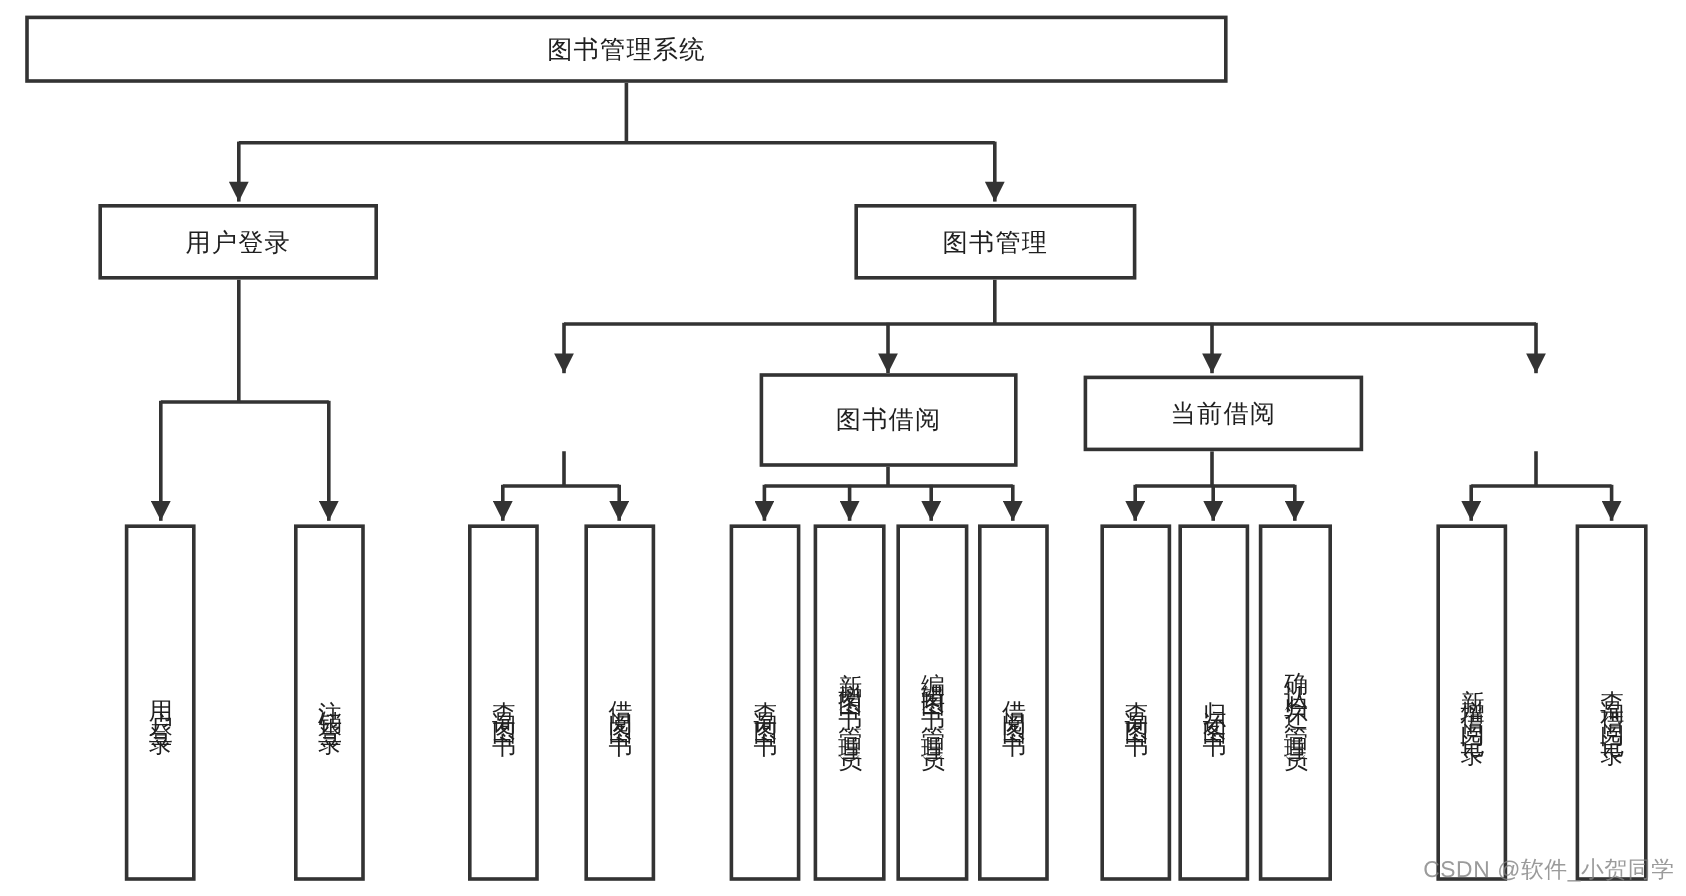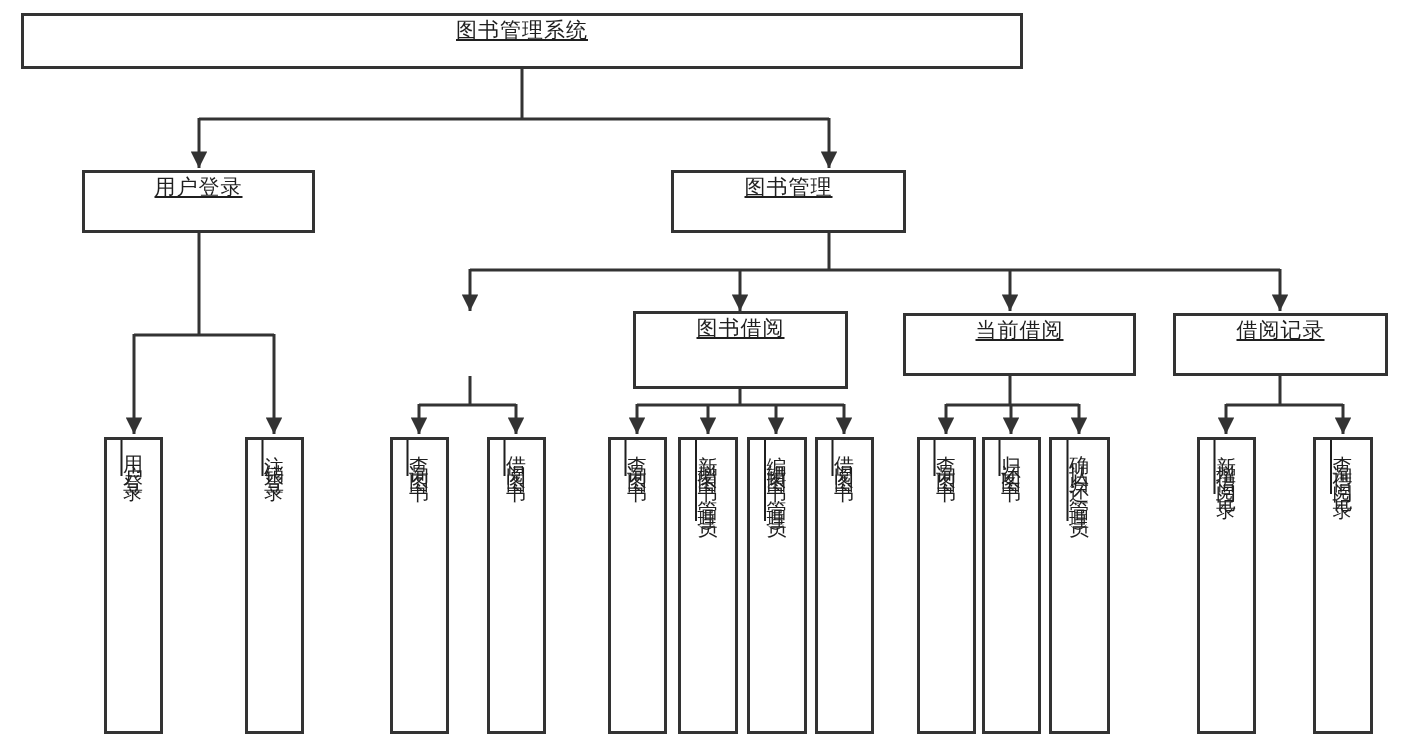--- a/index.html
+++ b/index.html
@@ -29,10 +29,9 @@
     border: 3px solid #333333;
     background: #ffffff;
     display: flex;
-    align-items: flex-start;
+    align-items: center;
     justify-content: center;
     color: #1f1f1f;
-    text-decoration: underline;
   }
   .node.h span {
     font-size: 21px;

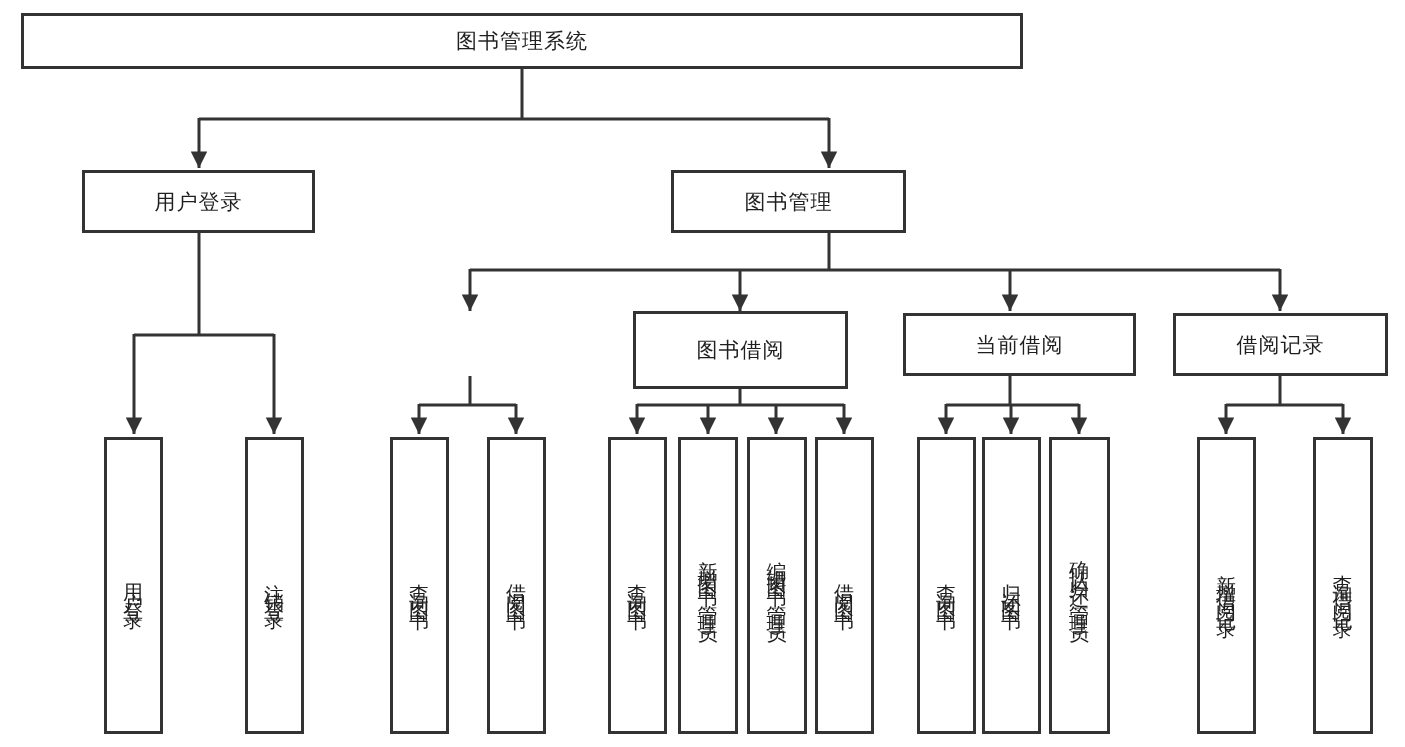--- a/index.html
+++ b/index.html
@@ -111,7 +111,7 @@
   <div class="node h" style="left:82px;top:170px;width:233px;height:63px">
     <span>用户登录</span>
   </div>
-  <div class="node h" style="left:671px;top:170px;width:235px;height:63px">
+  <div class="node h" style="left:712px;top:170px;width:235px;height:63px">
     <span>图书管理</span>
   </div>
 

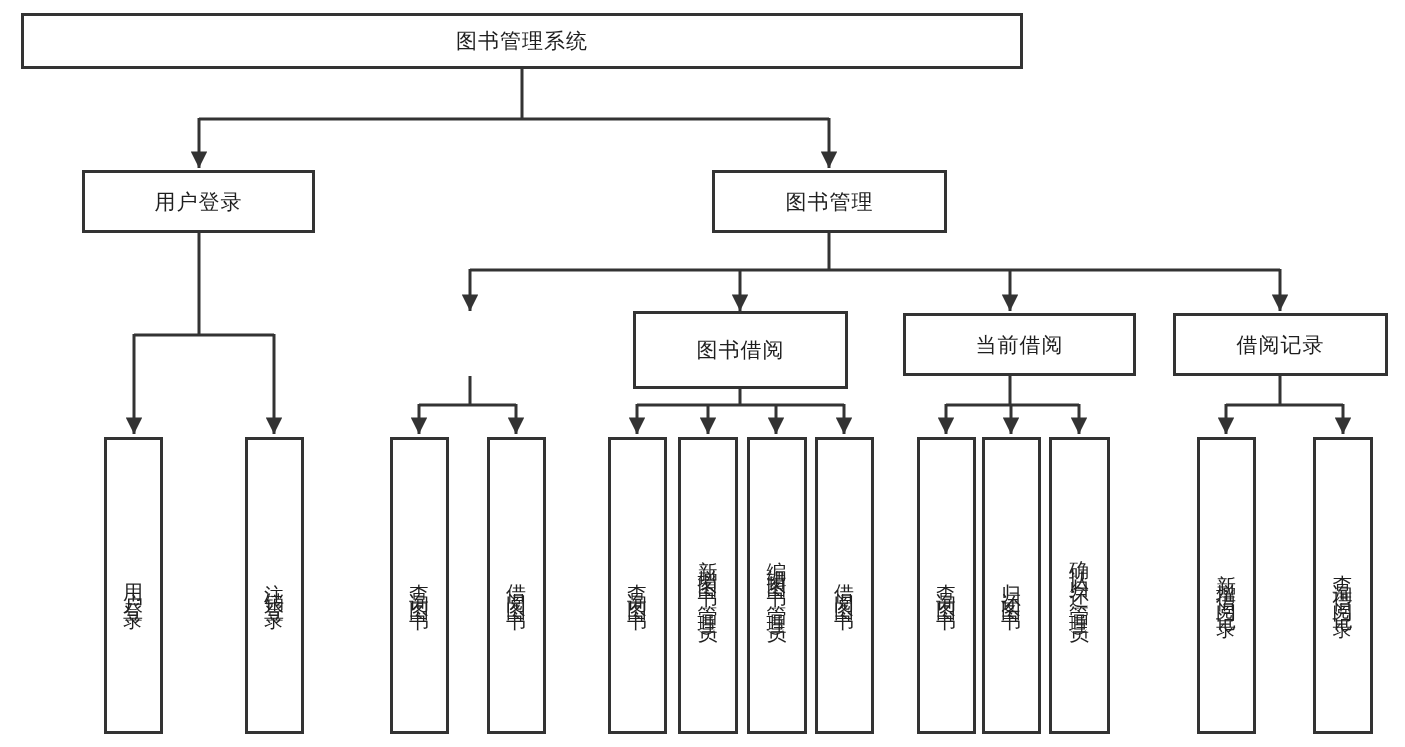--- a/index.html
+++ b/index.html
@@ -121,9 +121,6 @@
   <div class="node h" style="left:903px;top:313px;width:233px;height:63px">
     <span>当前借阅</span>
   </div>
-  <div class="node h" style="left:1173px;top:313px;width:215px;height:63px">
-    <span>借阅记录</span>
-  </div>
 
   <div class="node v" style="left:104px;top:437px;width:59px;height:297px">
     <span>用户登录</span>

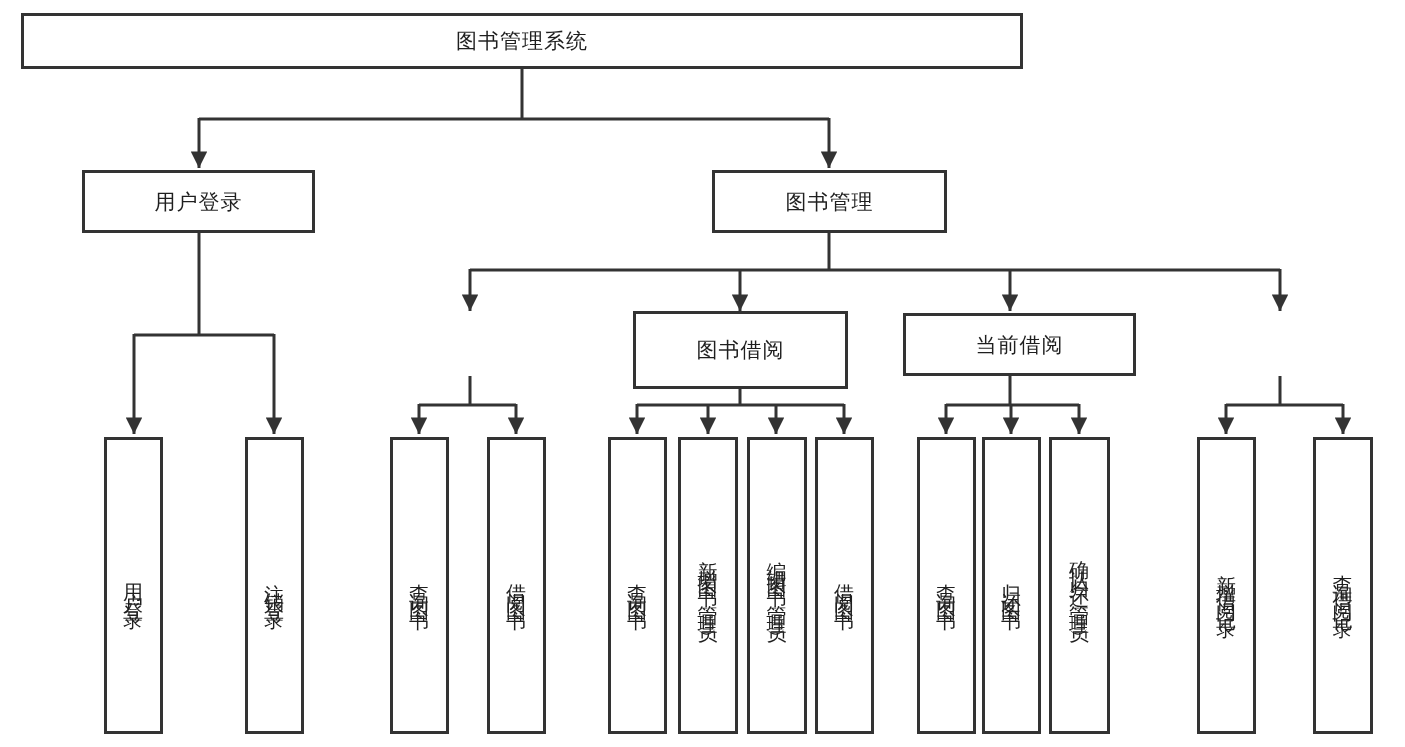--- a/index.html
+++ b/index.html
@@ -166,6 +166,7 @@
     <span>查询借阅记录</span>
   </div>
 
+  <div class="watermark">CSDN @软件_小贺同学</div>
 
 </div>
 

